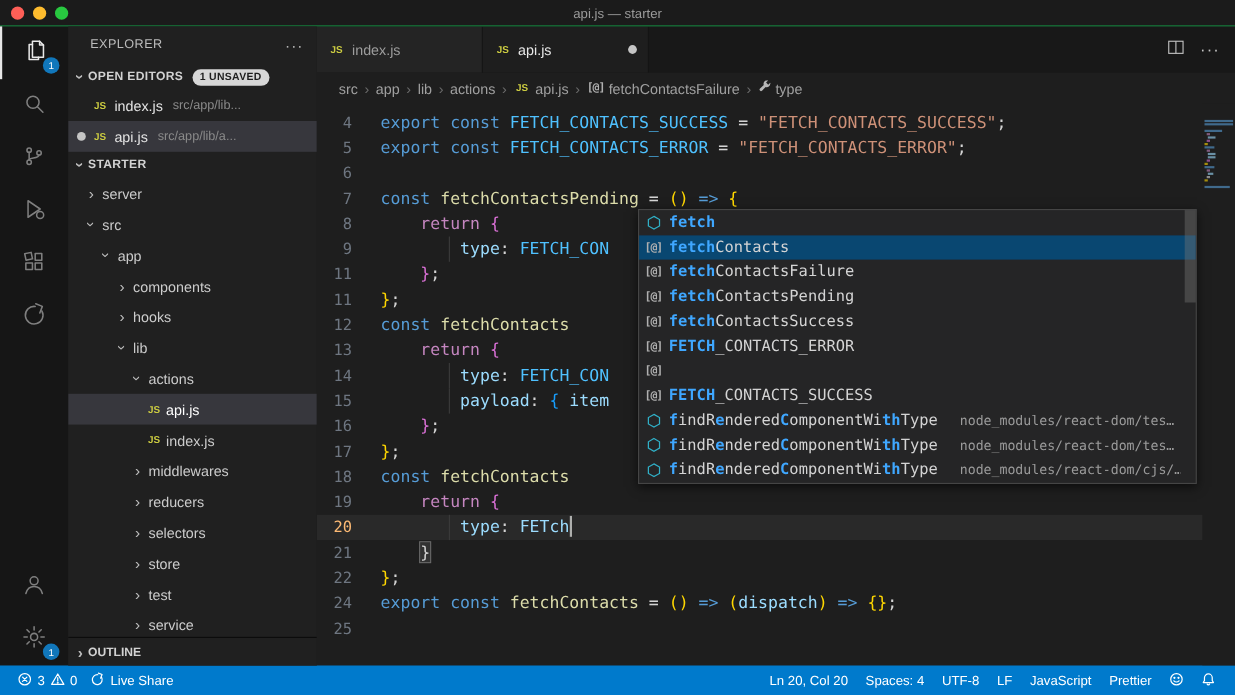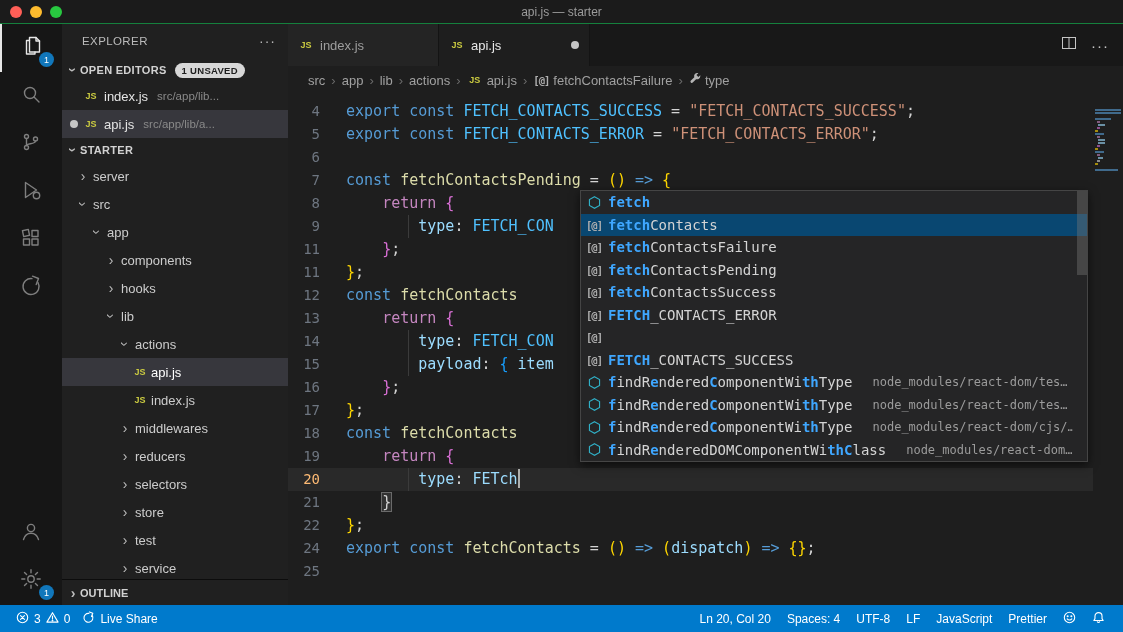--- a/index.html
+++ b/index.html
@@ -467,15 +467,6 @@
                 <span class="sg-label"><span class="sg-hl">f</span><span>indR</span><span class="sg-hl">e</span><span>ndered</span><span class="sg-hl">C</span><span>omponentWi</span><span class="sg-hl">th</span><span>Type</span></span>
                 <span class="sg-detail">node_modules/react-dom/cjs/…</span>
               </div>
-              <div class="sg-row">
-                <span class="sg-icon">
-                  <svg width="15" height="15" viewBox="0 0 16 16">
-                    <path d="M8 1.8l5.4 3.1v6.2L8 14.2l-5.4-3.1V4.9z" fill="none" stroke="#30b0c7" stroke-width="1.2"></path>
-                  </svg>
-                </span>
-                <span class="sg-label"><span class="sg-hl">f</span><span>indR</span><span class="sg-hl">e</span><span>nderedDOMComponentWi</span><span class="sg-hl">thC</span><span>lass</span></span>
-                <span class="sg-detail">node_modules/react-dom…</span>
-              </div>
             </div>
           <div class="sg-scroll">
               <div class="sg-thumb"></div>

